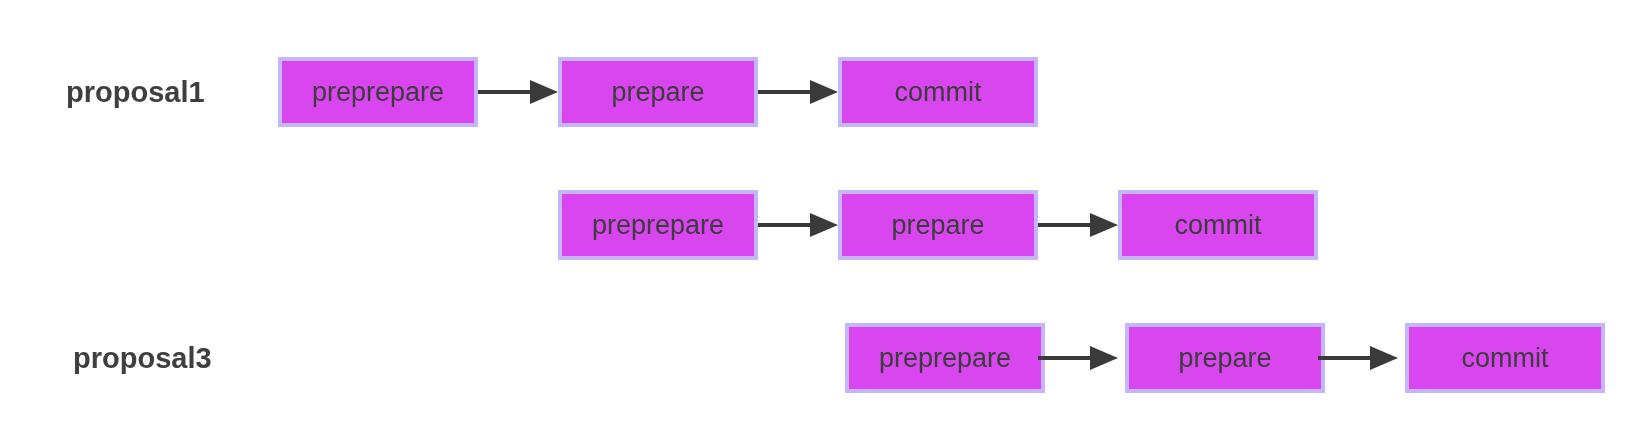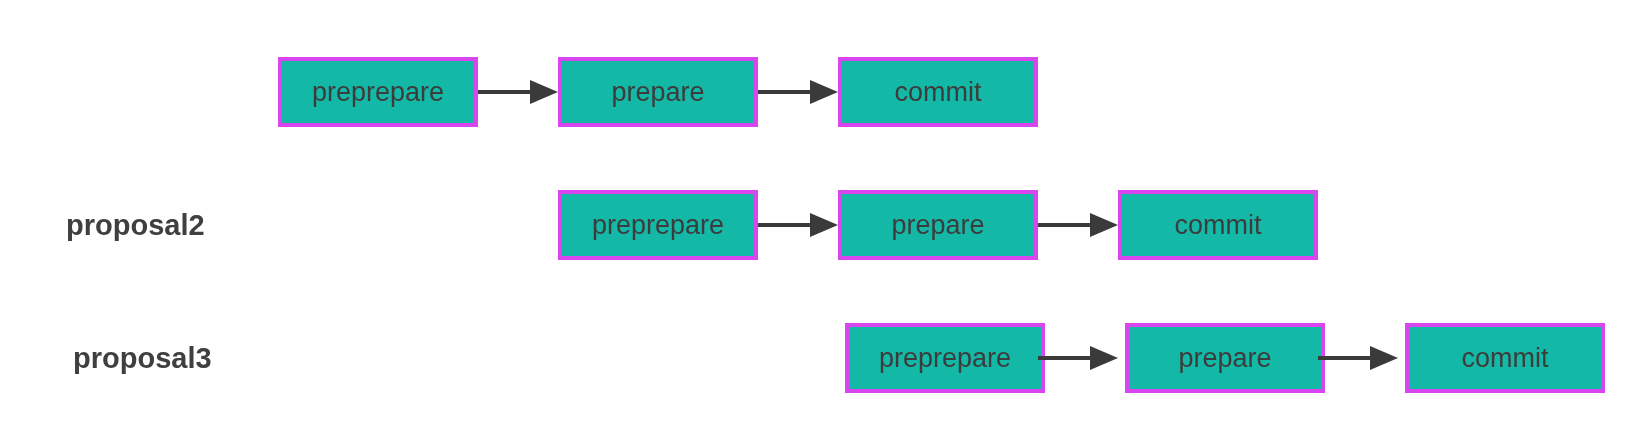--- a/index.html
+++ b/index.html
@@ -91,6 +91,7 @@
 
 <div class="canvas">
 
+  <div class="row-label r0">proposal1</div>
   <div class="stage-box r0 c0">preprepare</div>
   <div class="arrow ar0 g0">
     <span class="shaft"></span>

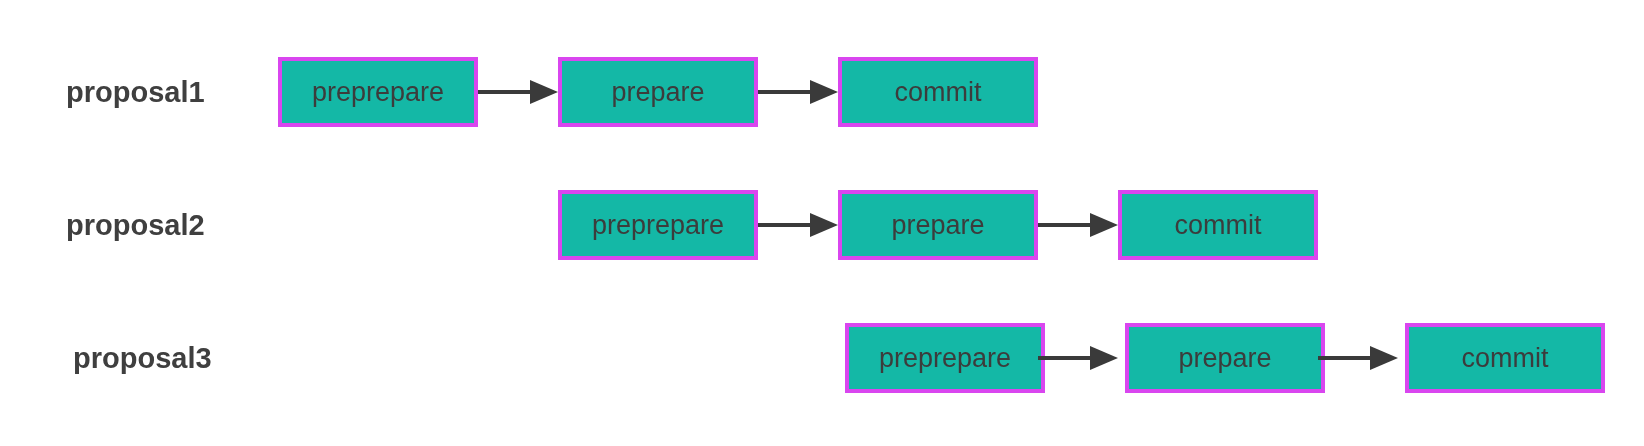--- a/index.html
+++ b/index.html
@@ -35,8 +35,8 @@
     width: 200px;
     height: 70px;
     box-sizing: border-box;
-    background: #14b8a6;
-    border: 4px solid #d946ef;
+    background: #d946ef;
+    border: 4px solid #c4b5fd;
     display: flex;
     align-items: center;
     justify-content: center;

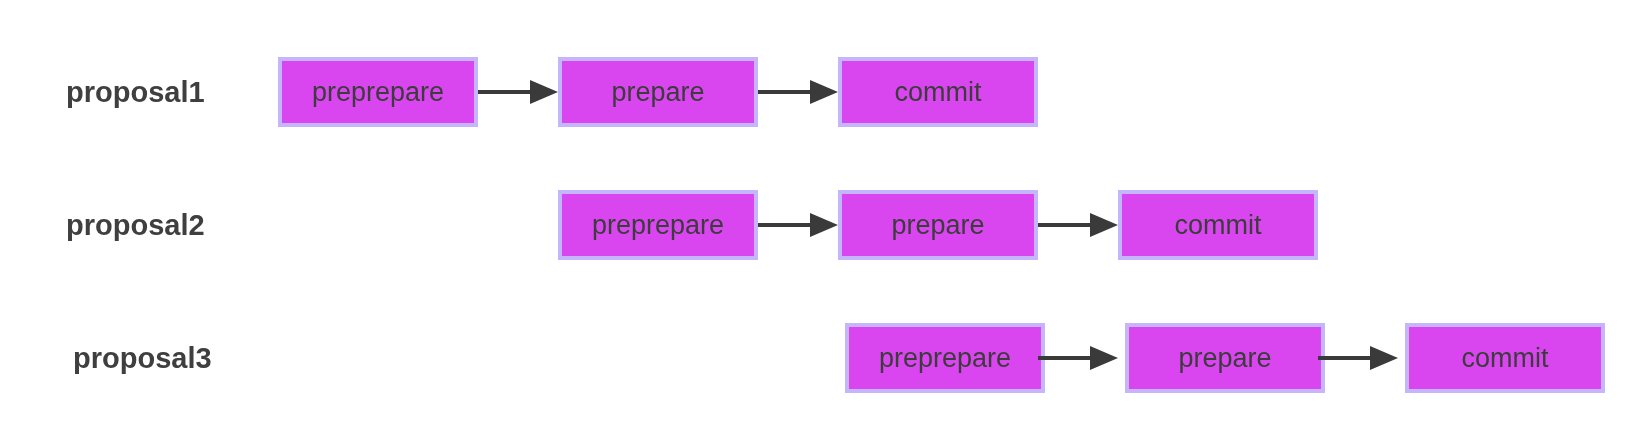--- a/index.html
+++ b/index.html
@@ -104,7 +104,6 @@
   </div>
   <div class="stage-box r0 c2">commit</div>
 
-  <div class="row-label r1">proposal2</div>
   <div class="stage-box r1 c1">preprepare</div>
   <div class="arrow ar1 g1">
     <span class="shaft"></span>

